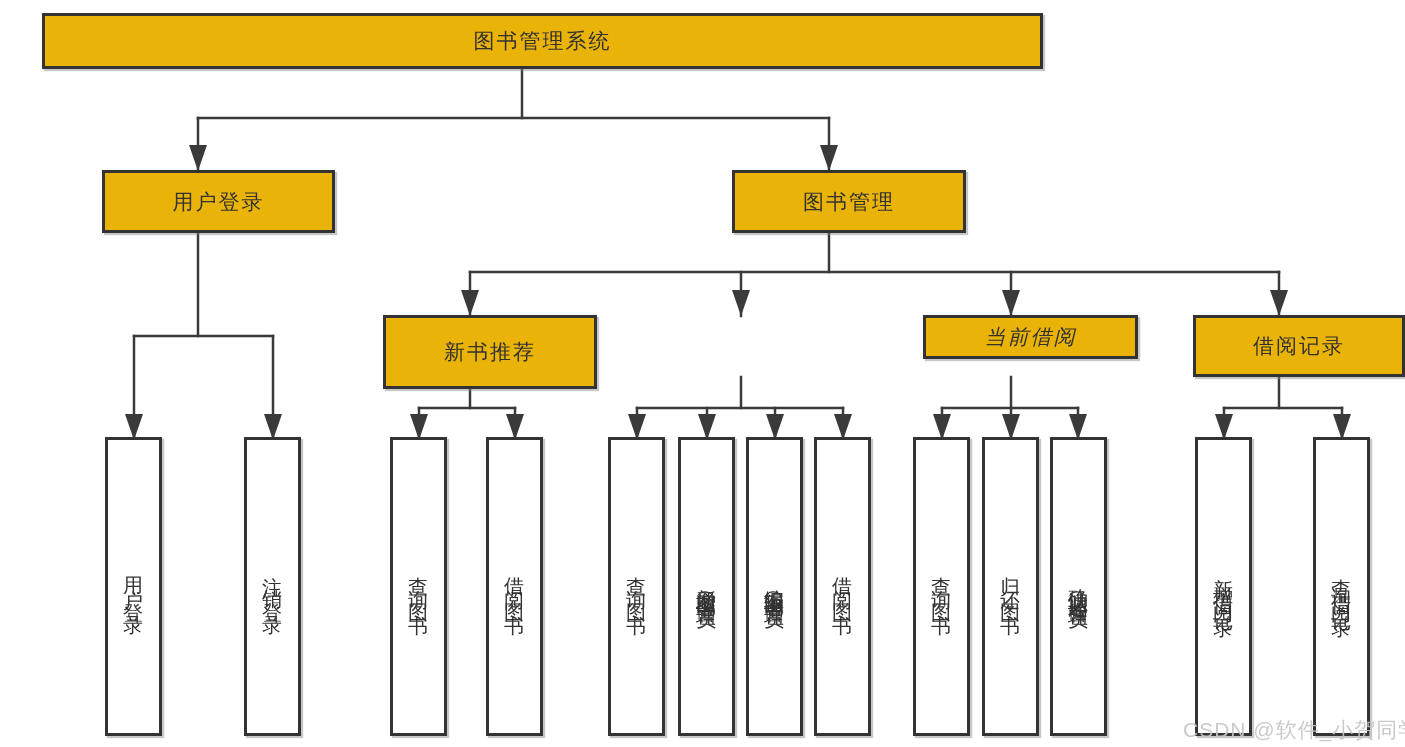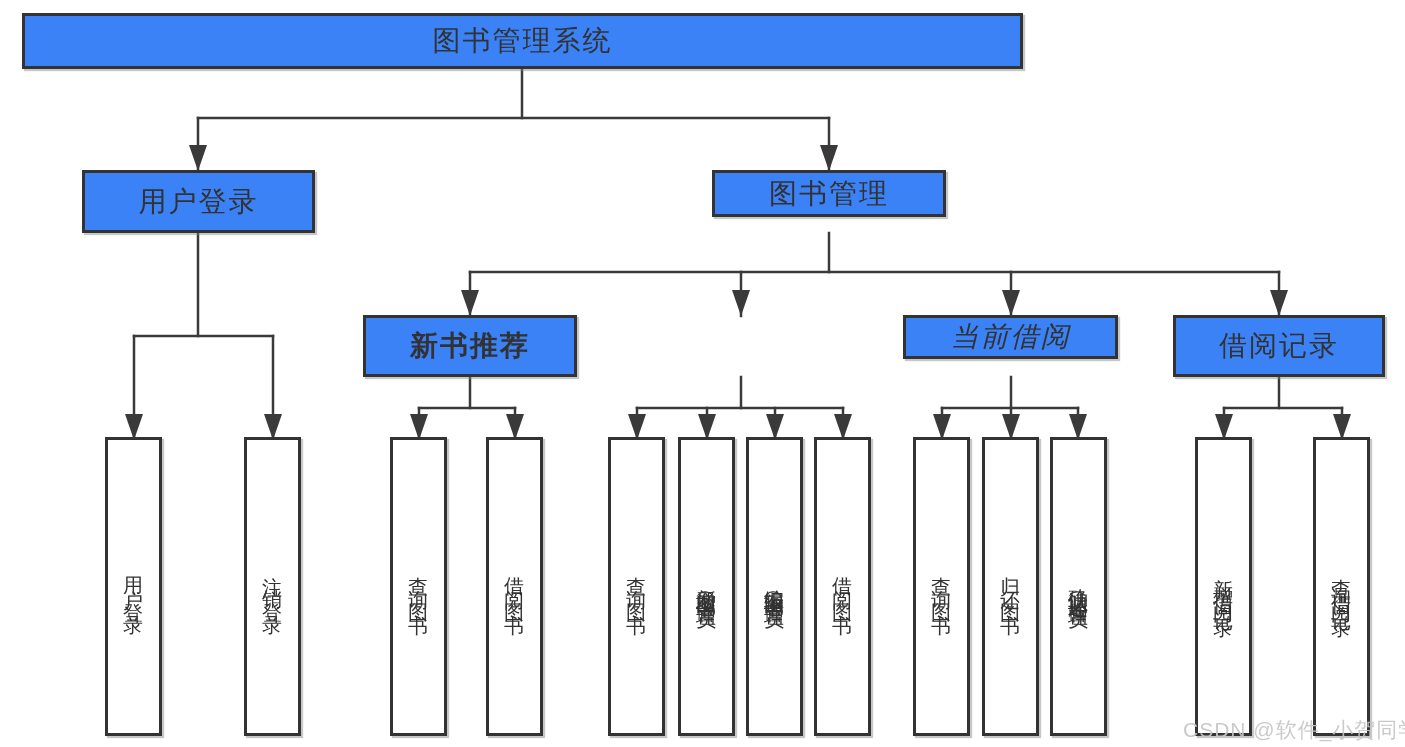--- a/index.html
+++ b/index.html
@@ -9,11 +9,12 @@
   }
   #wires{position:absolute;left:0;top:0;z-index:1;}
   .hbox{
-    position:absolute;box-sizing:border-box;background:#3b82f6;
+    position:absolute;box-sizing:border-box;background:#eab308;
     border:3px solid #333333;z-index:2;
     display:flex;align-items:center;justify-content:center;
-    font-size:28px;letter-spacing:2px;color:#323232;
+    font-size:21px;letter-spacing:2px;color:#323232;
     box-shadow:2px 2px 1px rgba(130,130,130,0.45);
+    margin-left:20px;
   }
   .vbox{
     position:absolute;box-sizing:border-box;background:#ffffff;

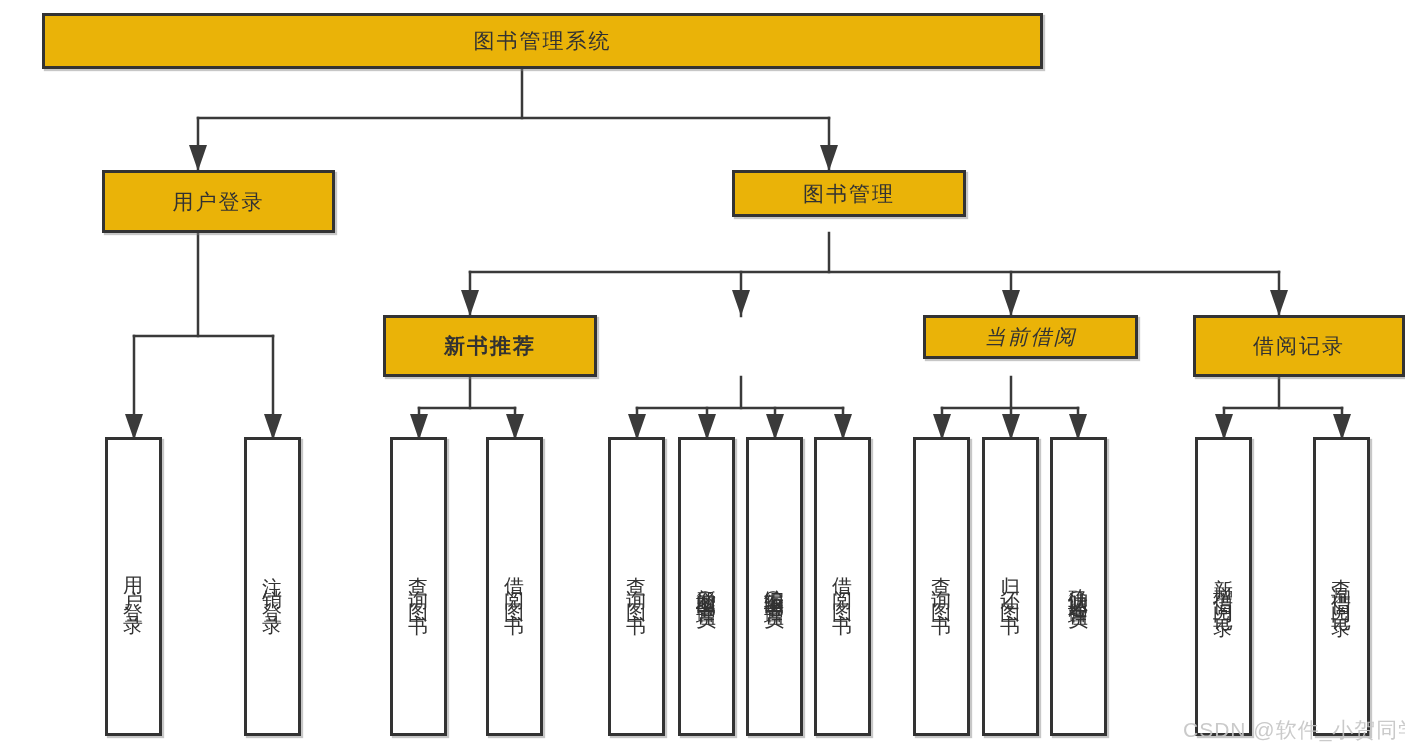--- a/index.html
+++ b/index.html
@@ -99,7 +99,7 @@
   <div class="hbox" style="left:82px;top:170px;width:233px;height:63px;">
     <span>用户登录</span>
   </div>
-  <div class="hbox" style="left:712px;top:170px;width:234px;height:47px;">
+  <div class="hbox" style="left:712px;top:170px;width:234px;height:63px;">
     <span>图书管理</span>
   </div>
 

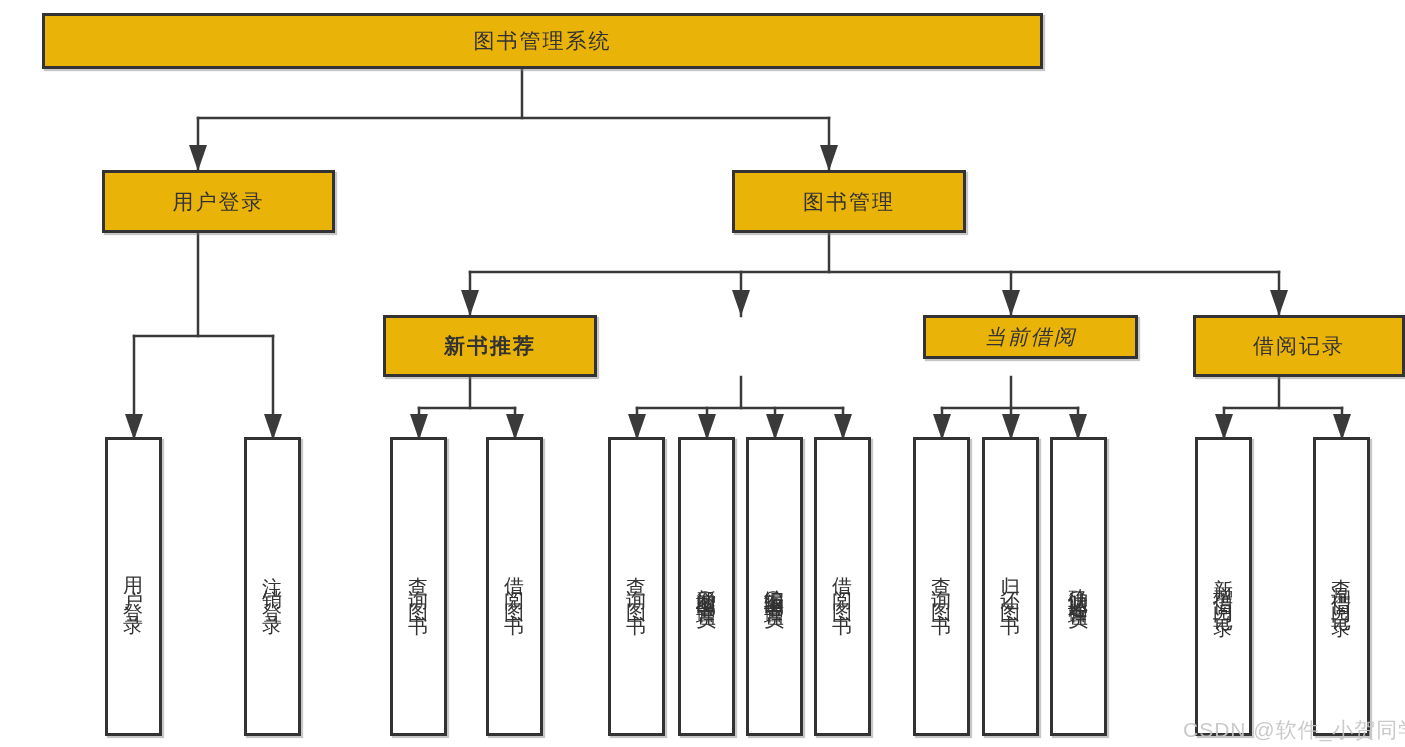--- a/index.html
+++ b/index.html
@@ -103,7 +103,7 @@
     <span>图书管理</span>
   </div>
 
-  <div class="hbox" style="left:363px;top:315px;width:214px;height:62px;font-weight:bold;">
+  <div class="hbox" style="left:363px;top:315px;width:214px;height:74px;">
     <span>新书推荐</span>
   </div>
   <div class="hbox" style="left:903px;top:315px;width:215px;height:44px;font-style:italic;">

